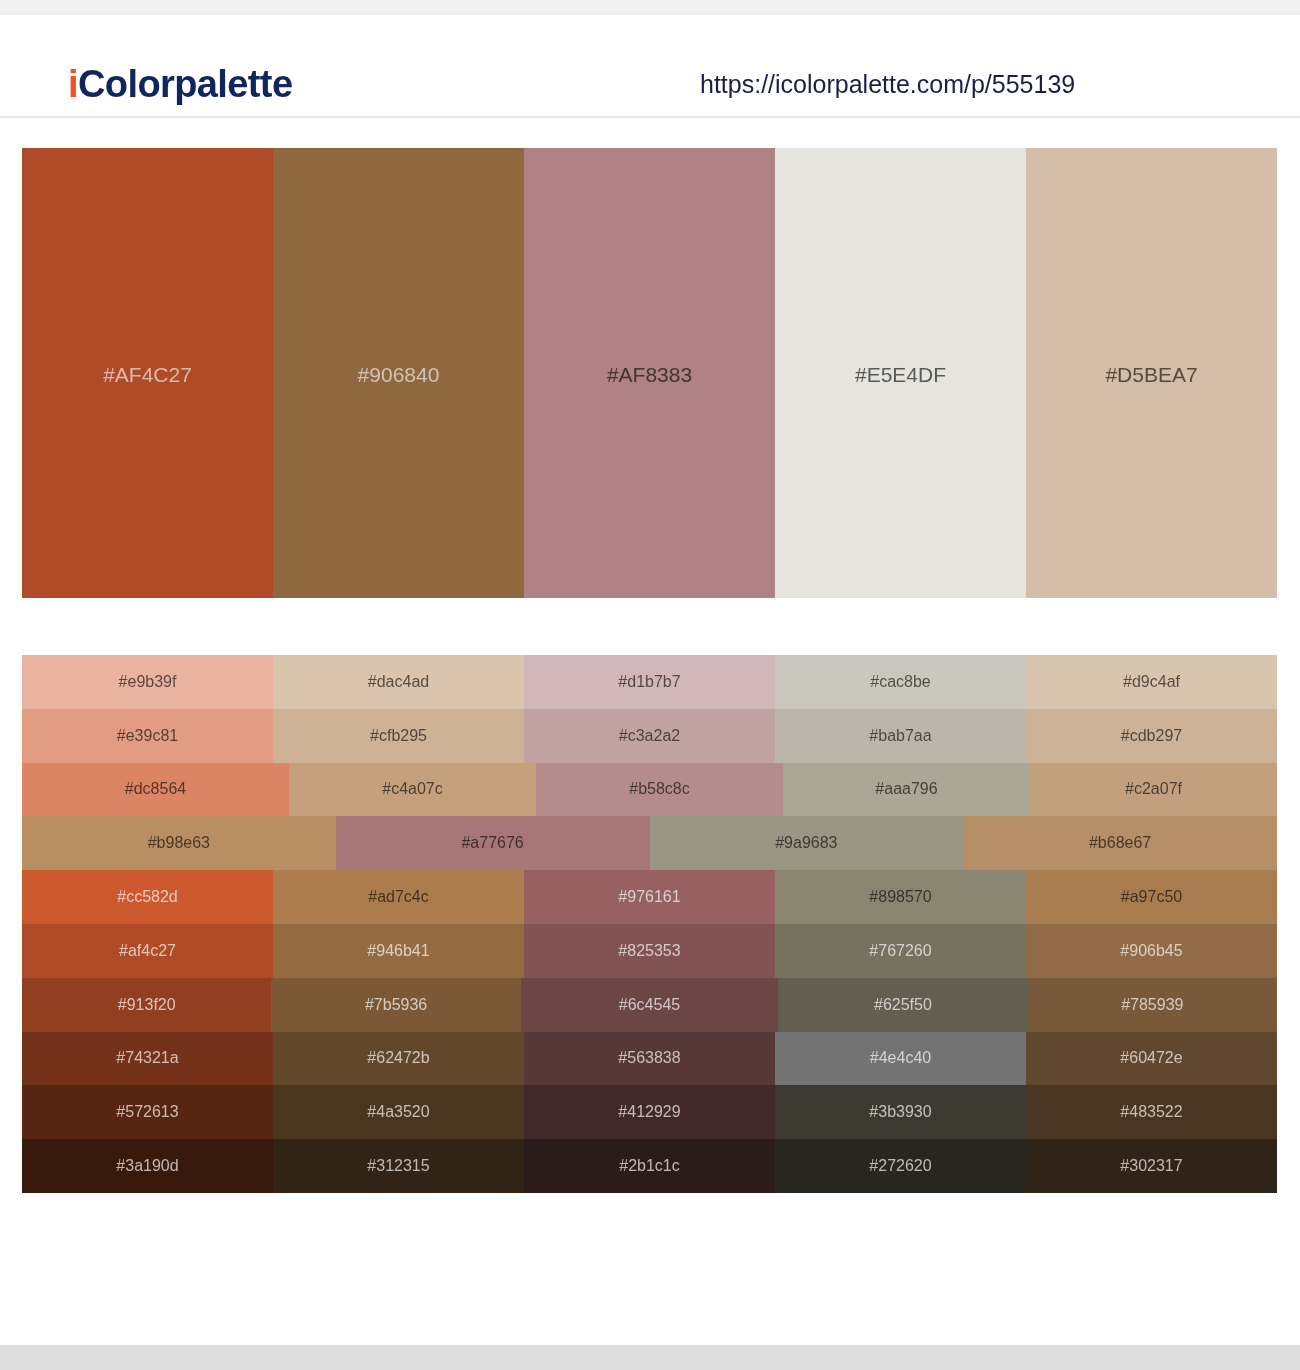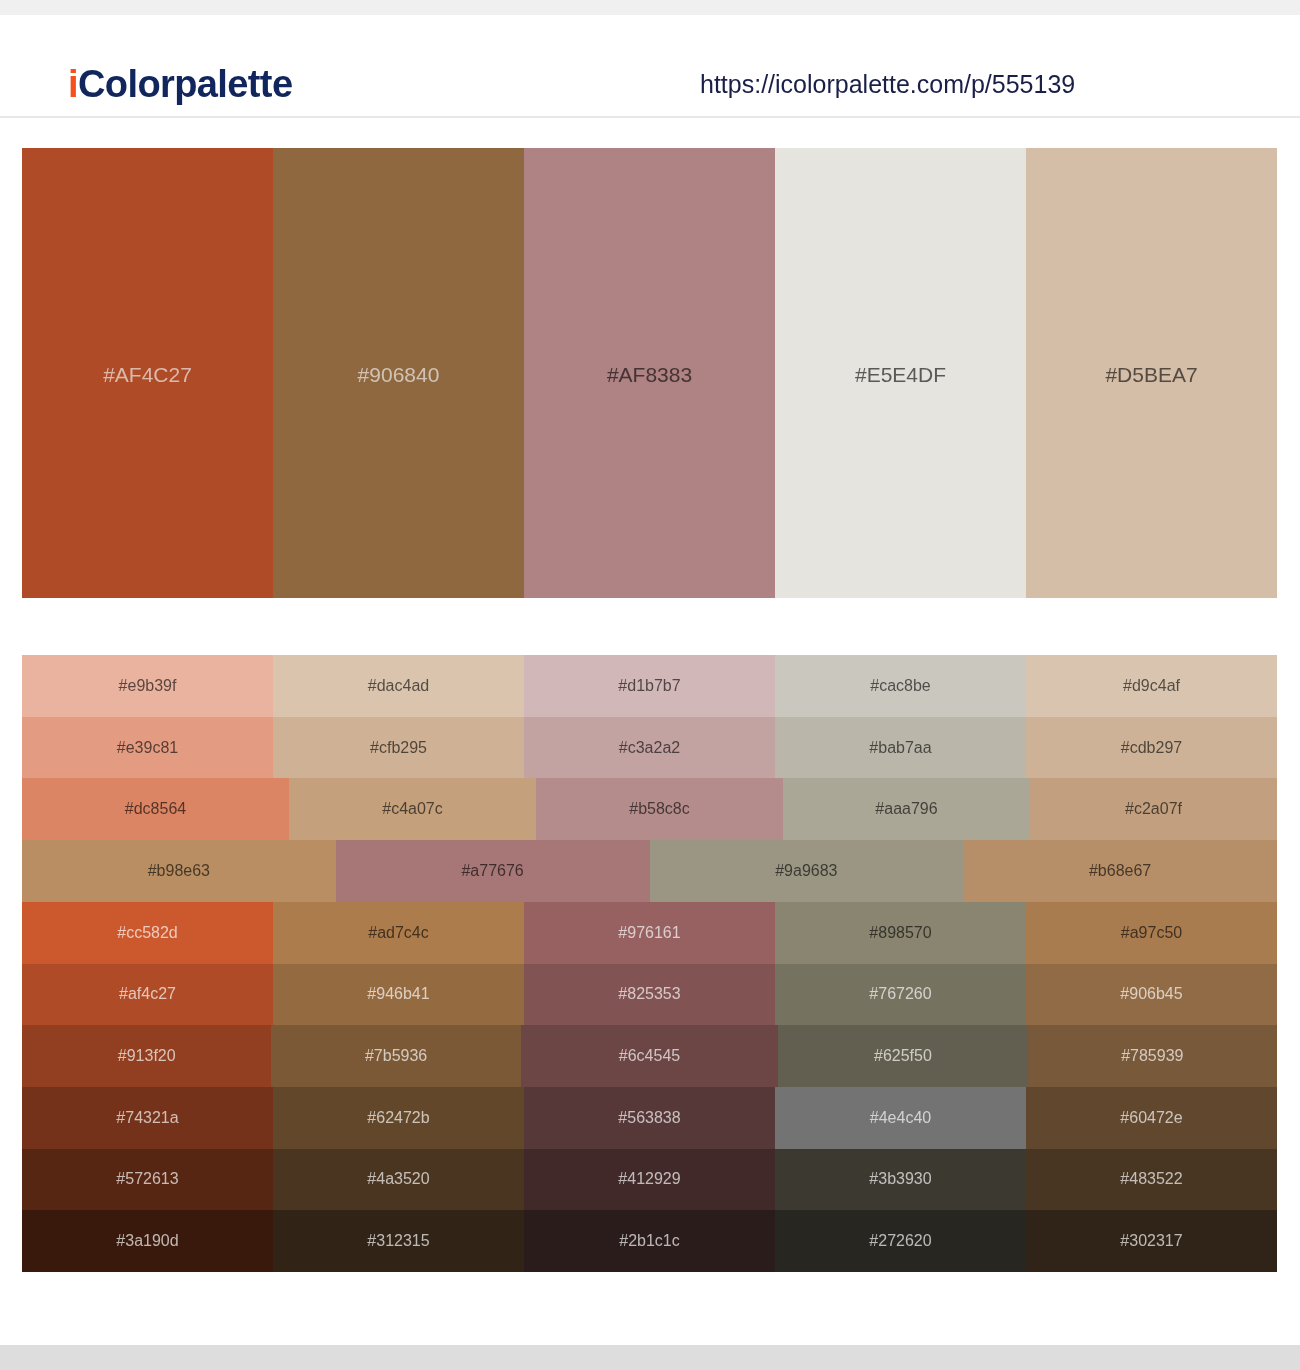--- a/index.html
+++ b/index.html
@@ -78,7 +78,7 @@
     left: 22px;
     top: 655px;
     width: 1255px;
-    height: 617px;
+    height: 538px;
     display: flex;
     flex-direction: column;
   }

